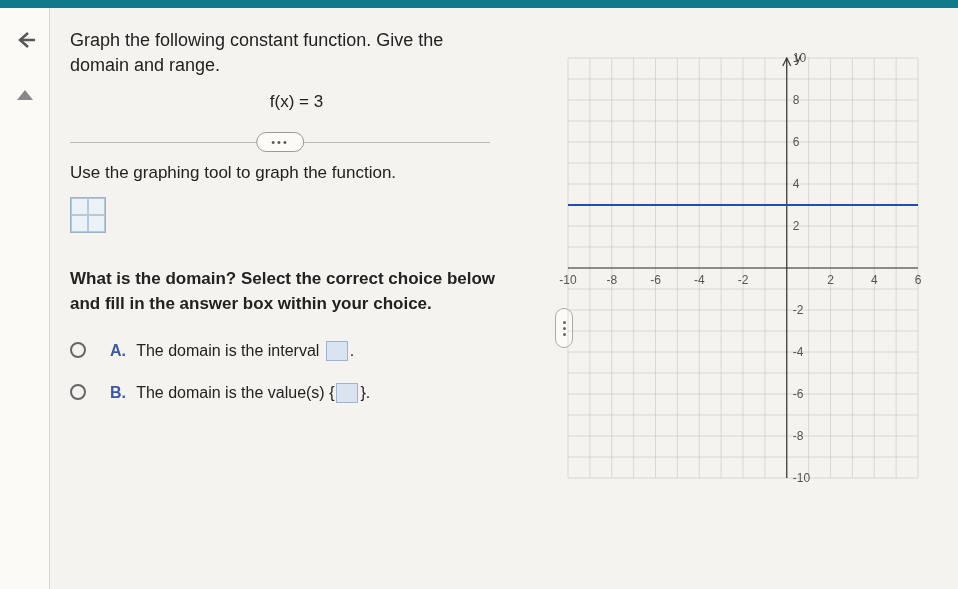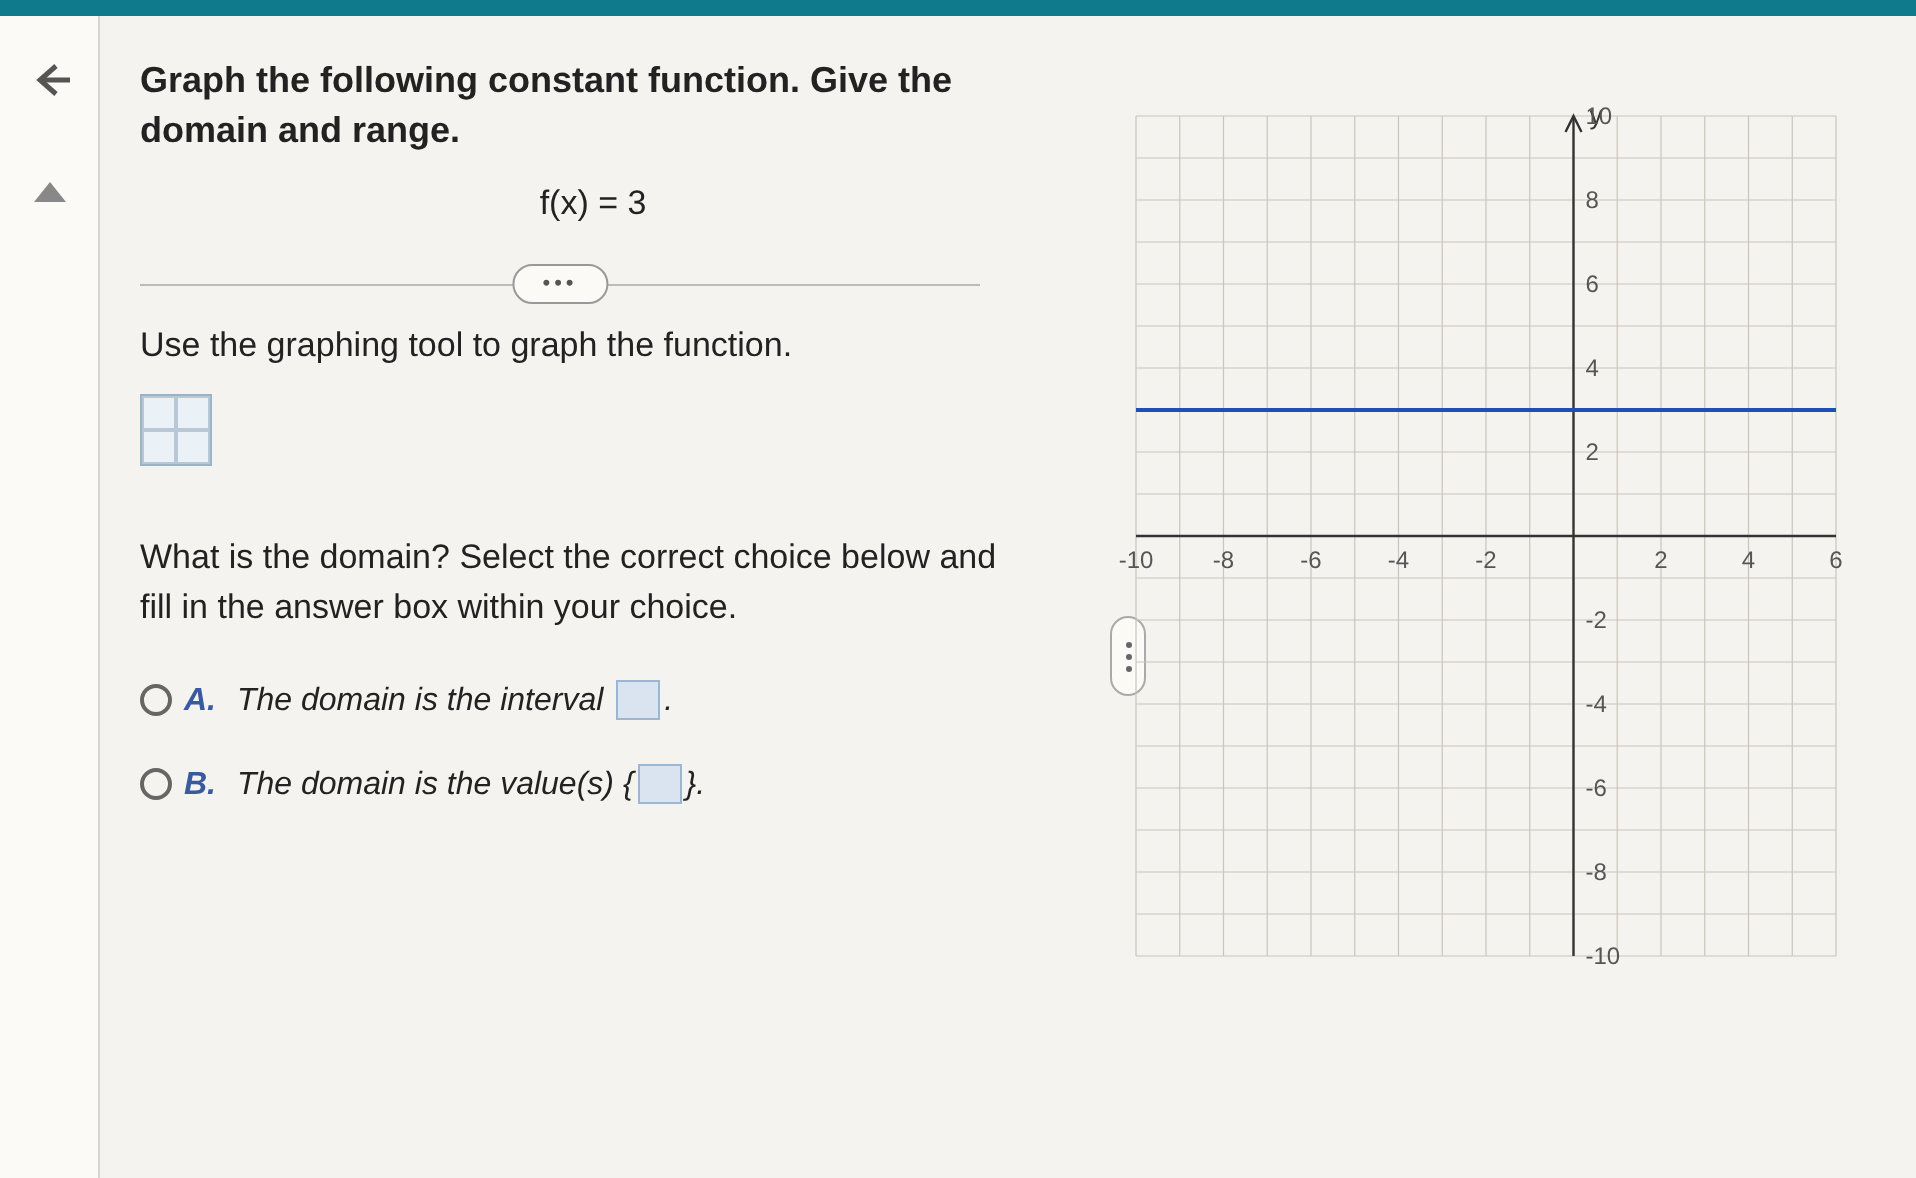--- a/index.html
+++ b/index.html
@@ -43,7 +43,6 @@
       color: #222;
       line-height: 1.4;
       max-width: 420px;
-      font-weight: bold;
     }
     .formula {
       font-size: 17px;

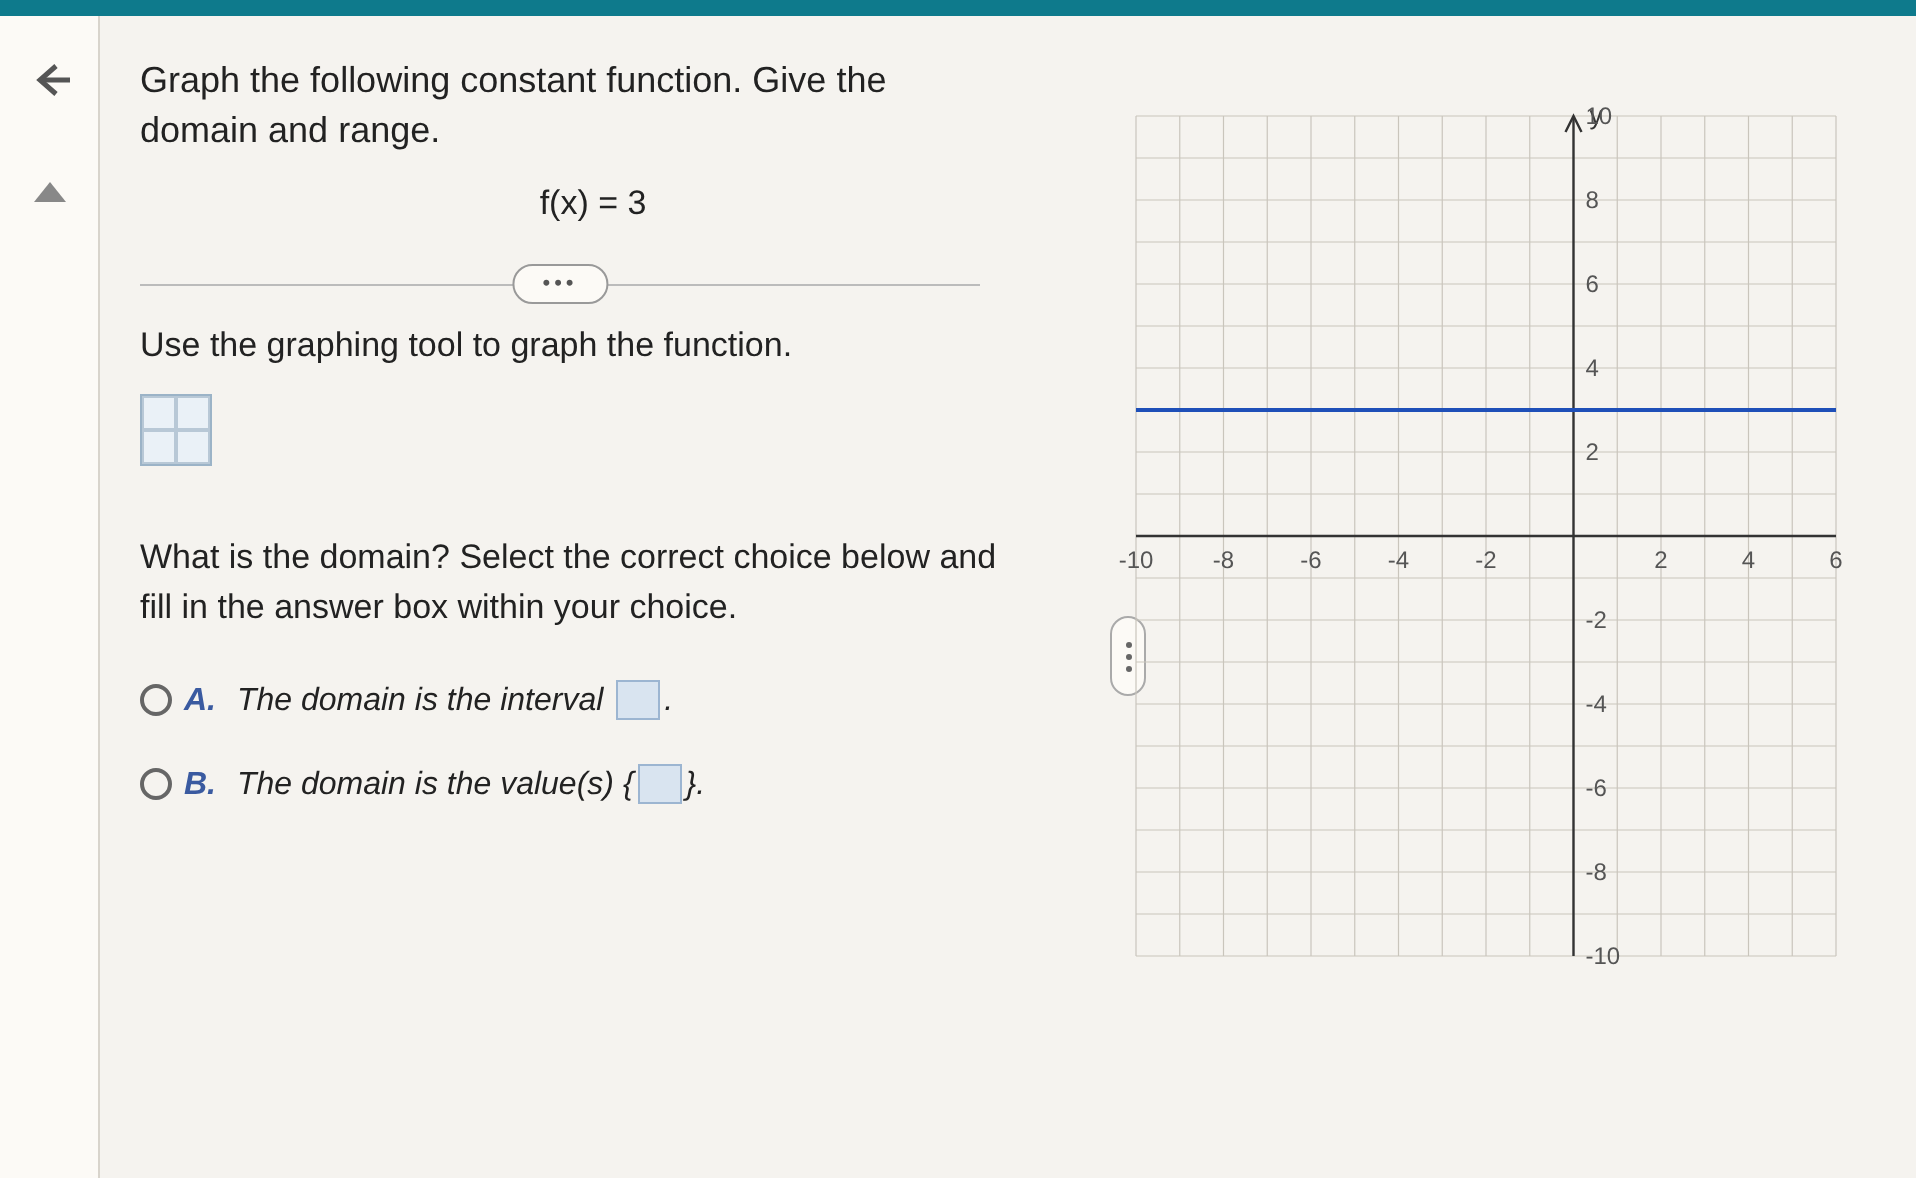--- a/index.html
+++ b/index.html
@@ -101,6 +101,7 @@
       max-width: 440px;
       line-height: 1.45;
       color: #222;
+      font-weight: bold;
     }
     .choices {
       margin-top: 22px;

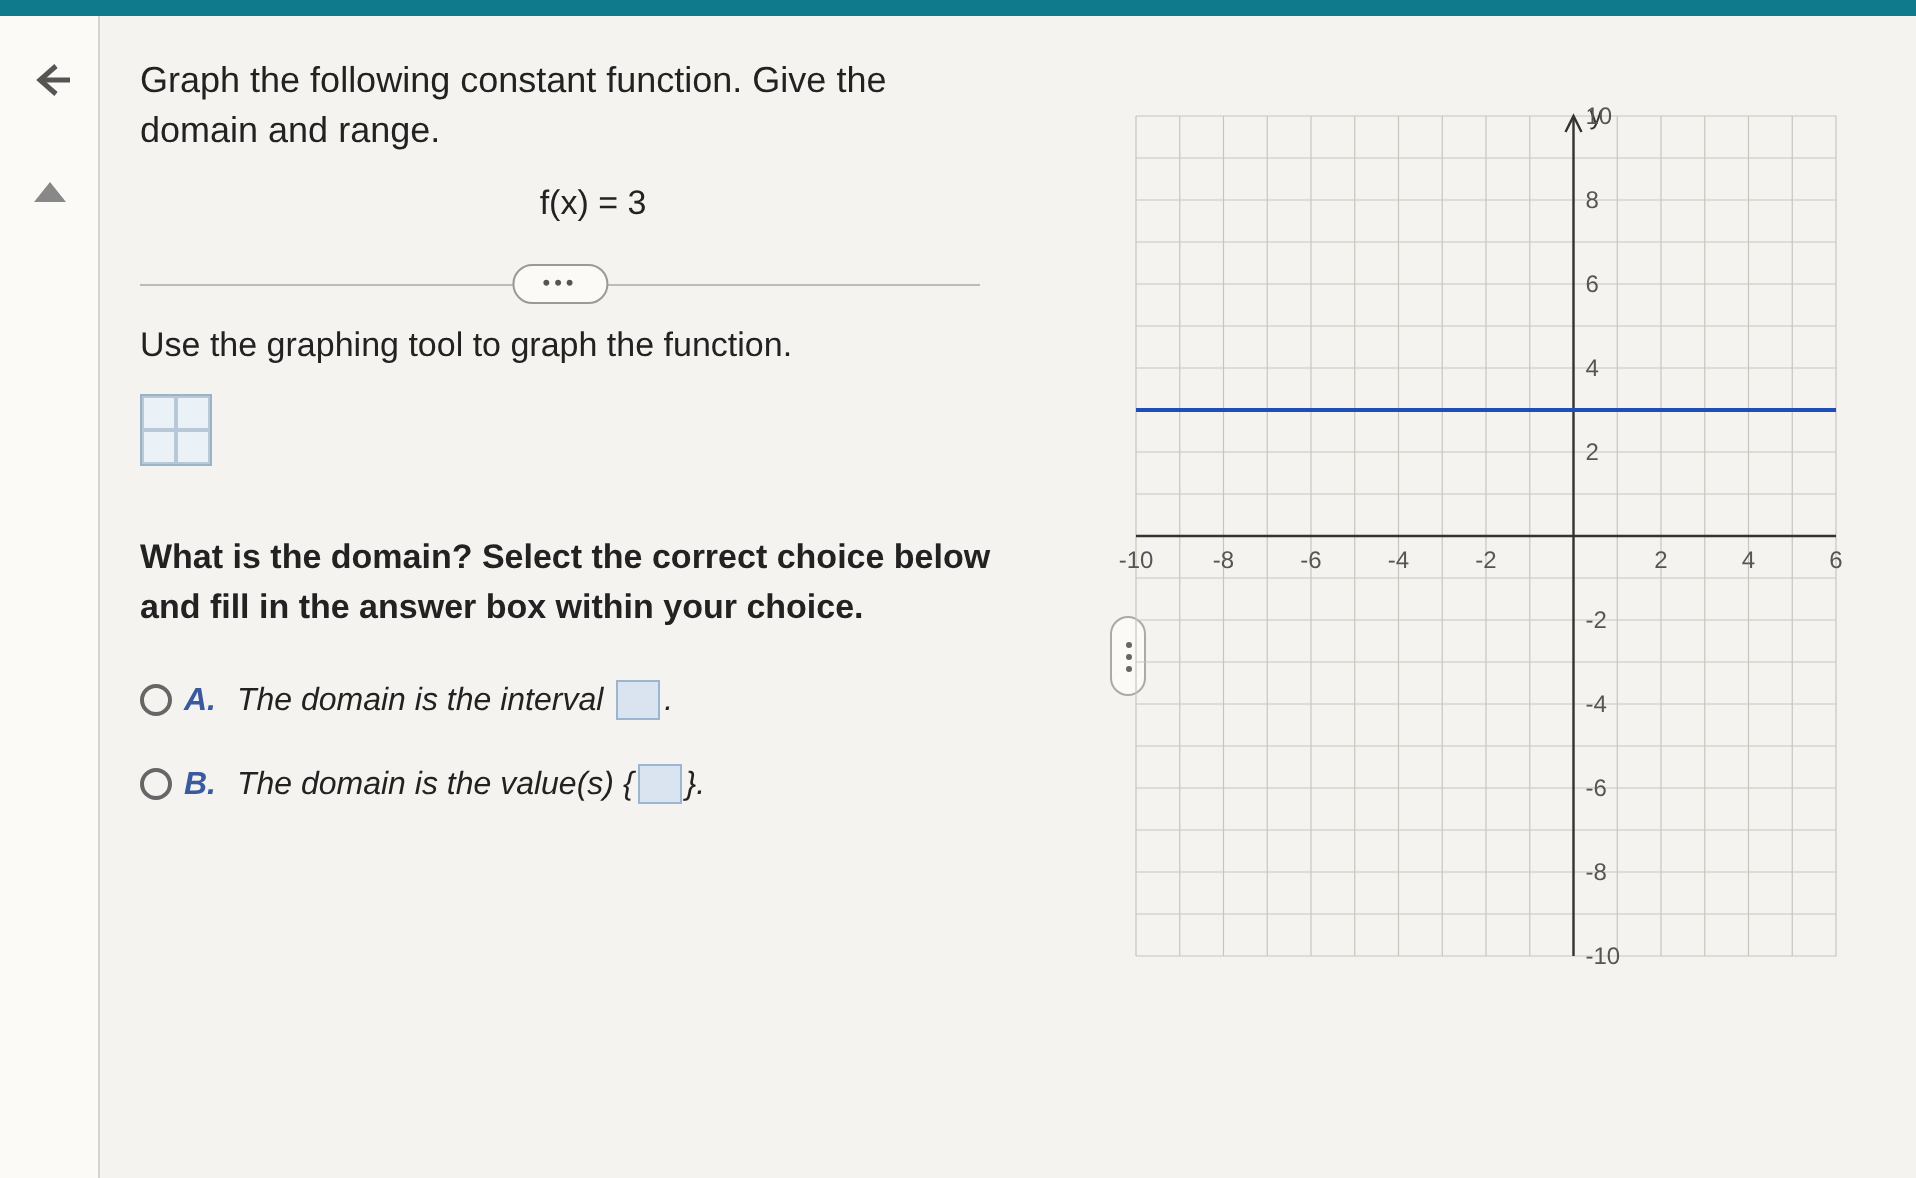--- a/index.html
+++ b/index.html
@@ -109,9 +109,8 @@
     .choice {
       display: flex;
       align-items: flex-start;
-      gap: 6px;
+      gap: 24px;
       margin-bottom: 18px;
-      font-style: italic;
     }
     .radio {
       width: 16px;

